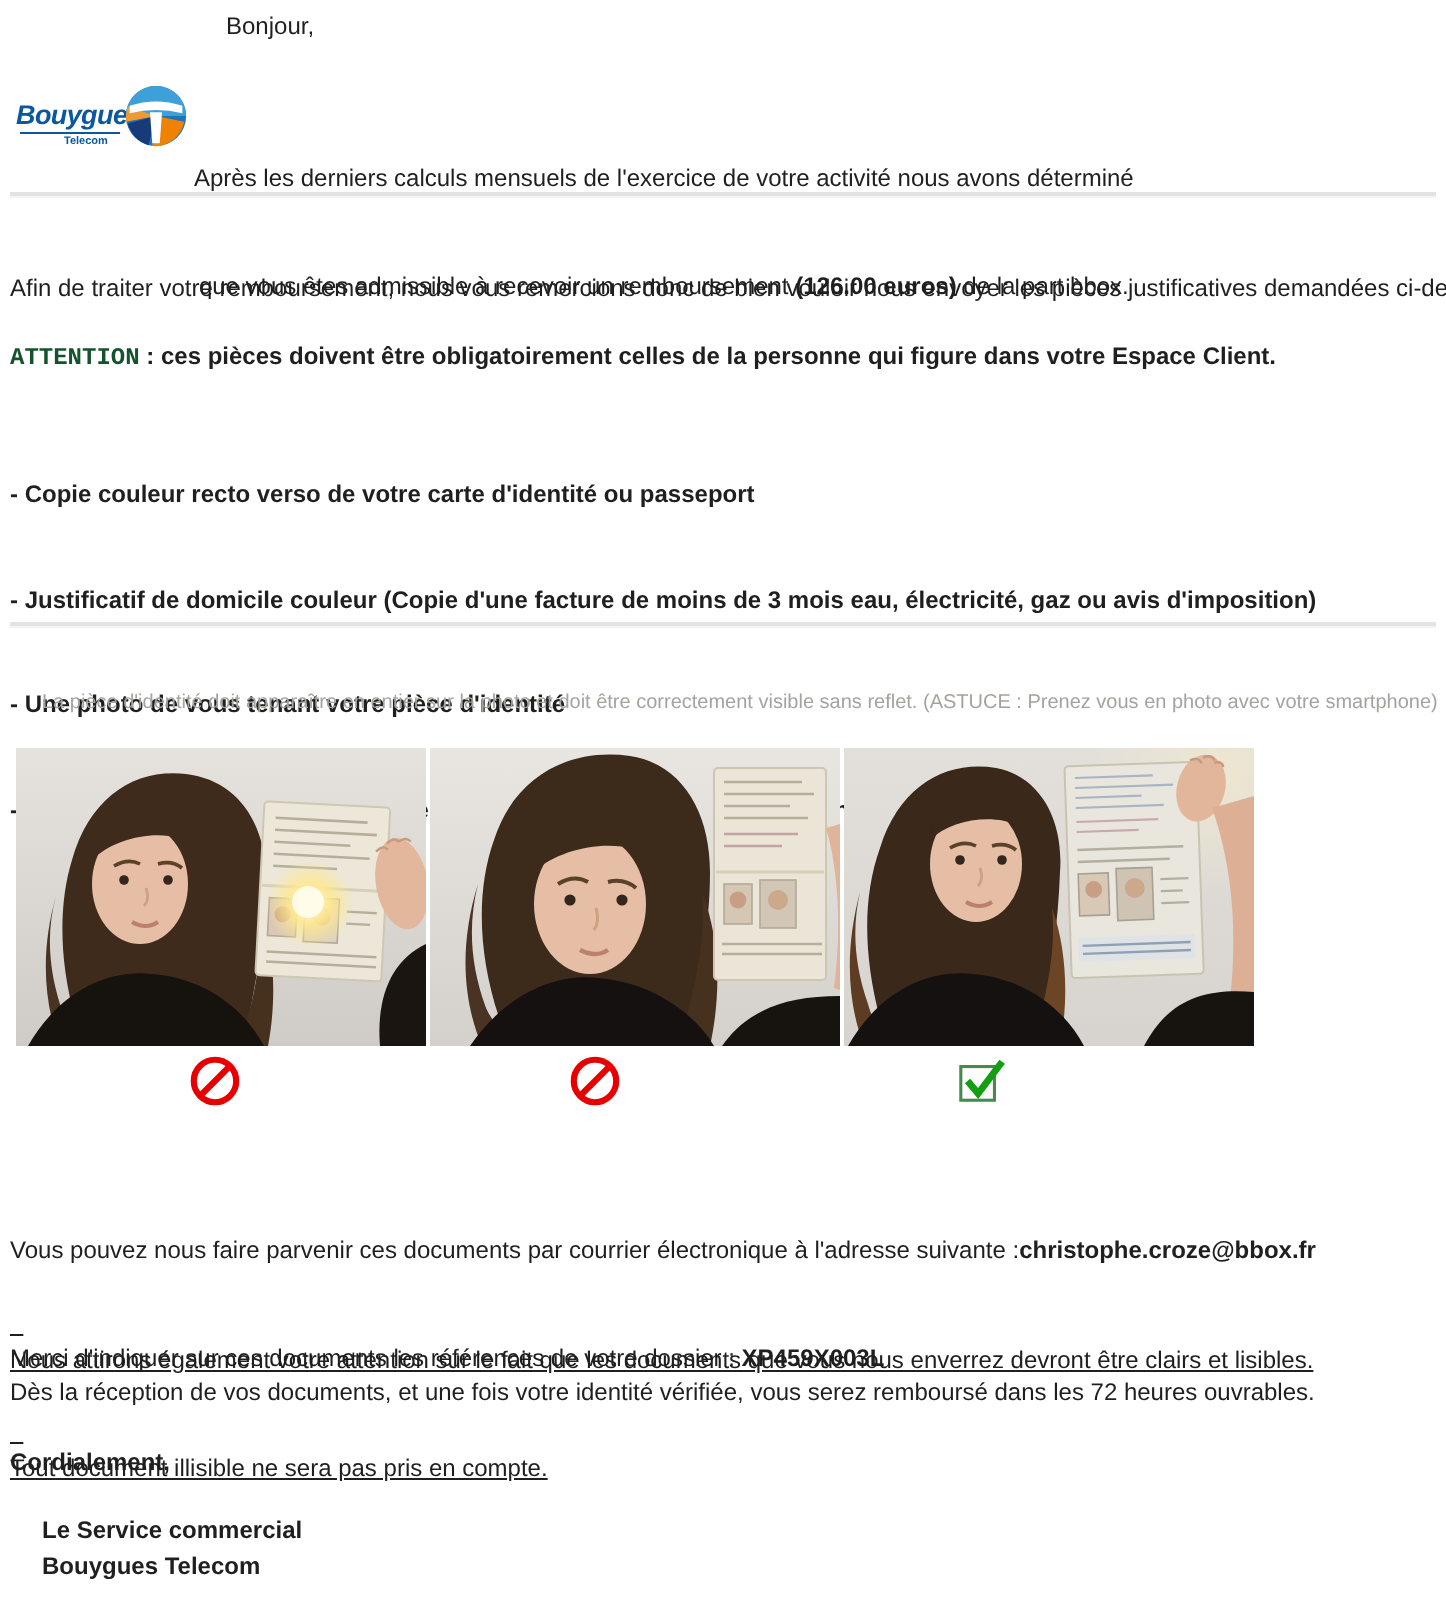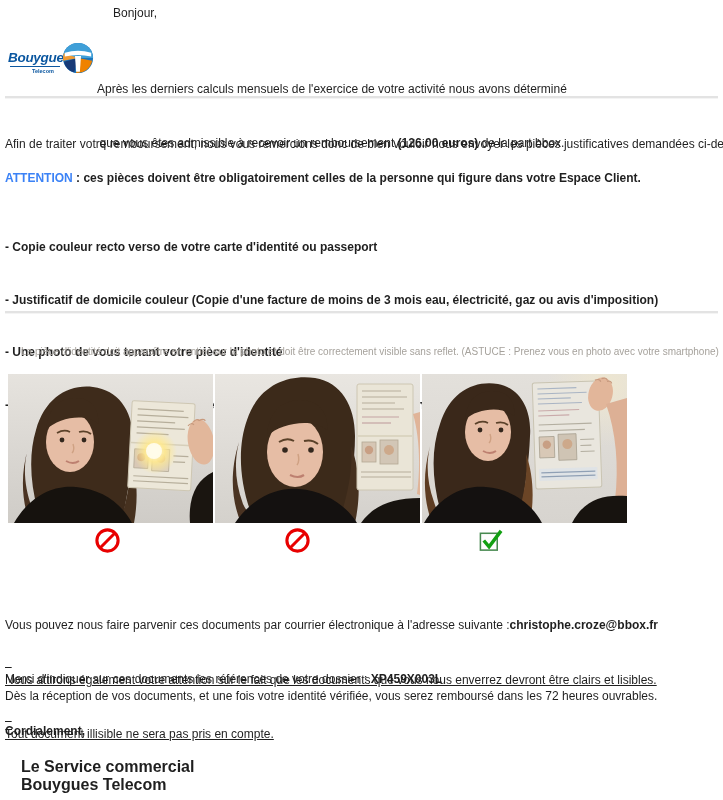--- a/index.html
+++ b/index.html
@@ -11,7 +11,7 @@
   .txt{font-size:12px;line-height:18px;white-space:pre-wrap;}
   .nowrap{white-space:nowrap;}
   .b{font-weight:bold;}
-  .red{color:#3b82f6;font-weight:bold;}
+  .red{color:#14532d;font-weight:bold;font-family:Liberation Mono, monospace;}
   .note{font-size:10px;color:#a6a29c;}
   .divider{left:5px;width:713px;height:2px;background:#e3e3e3;border-bottom:1px solid #f4f4f4;}
   .logo{left:6px;top:38px;width:100px;height:46px;}

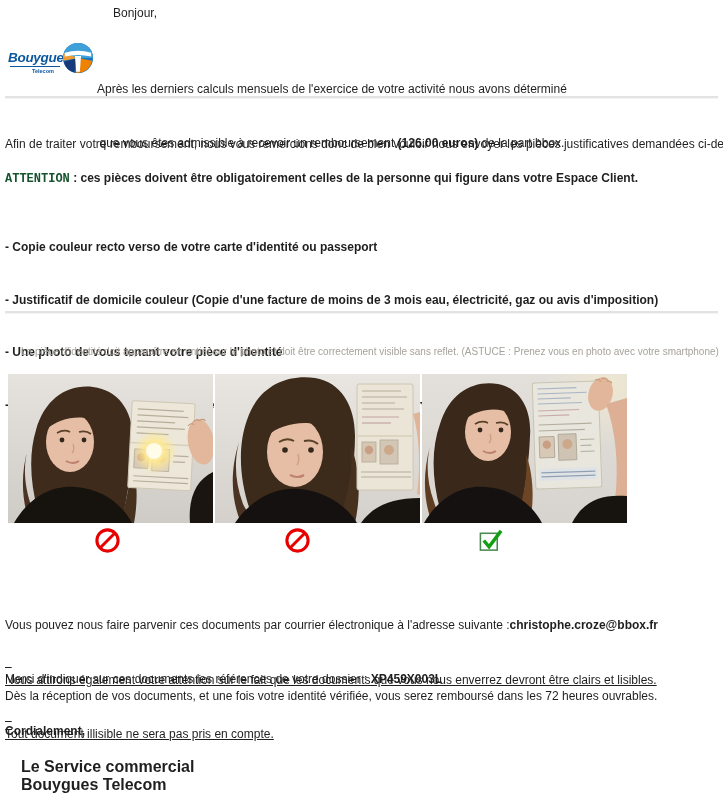--- a/index.html
+++ b/index.html
@@ -24,7 +24,7 @@
   .photo svg{display:block;}
   .symbols{left:0;top:527px;width:723px;height:30px;}
   .sym{position:absolute;}
-  .sig{font-weight:bold;font-size:16px;padding-left:16px;}
+  .sig{font-weight:bold;font-size:12px;padding-left:16px;}
 </style>
 </head>
 <body>

